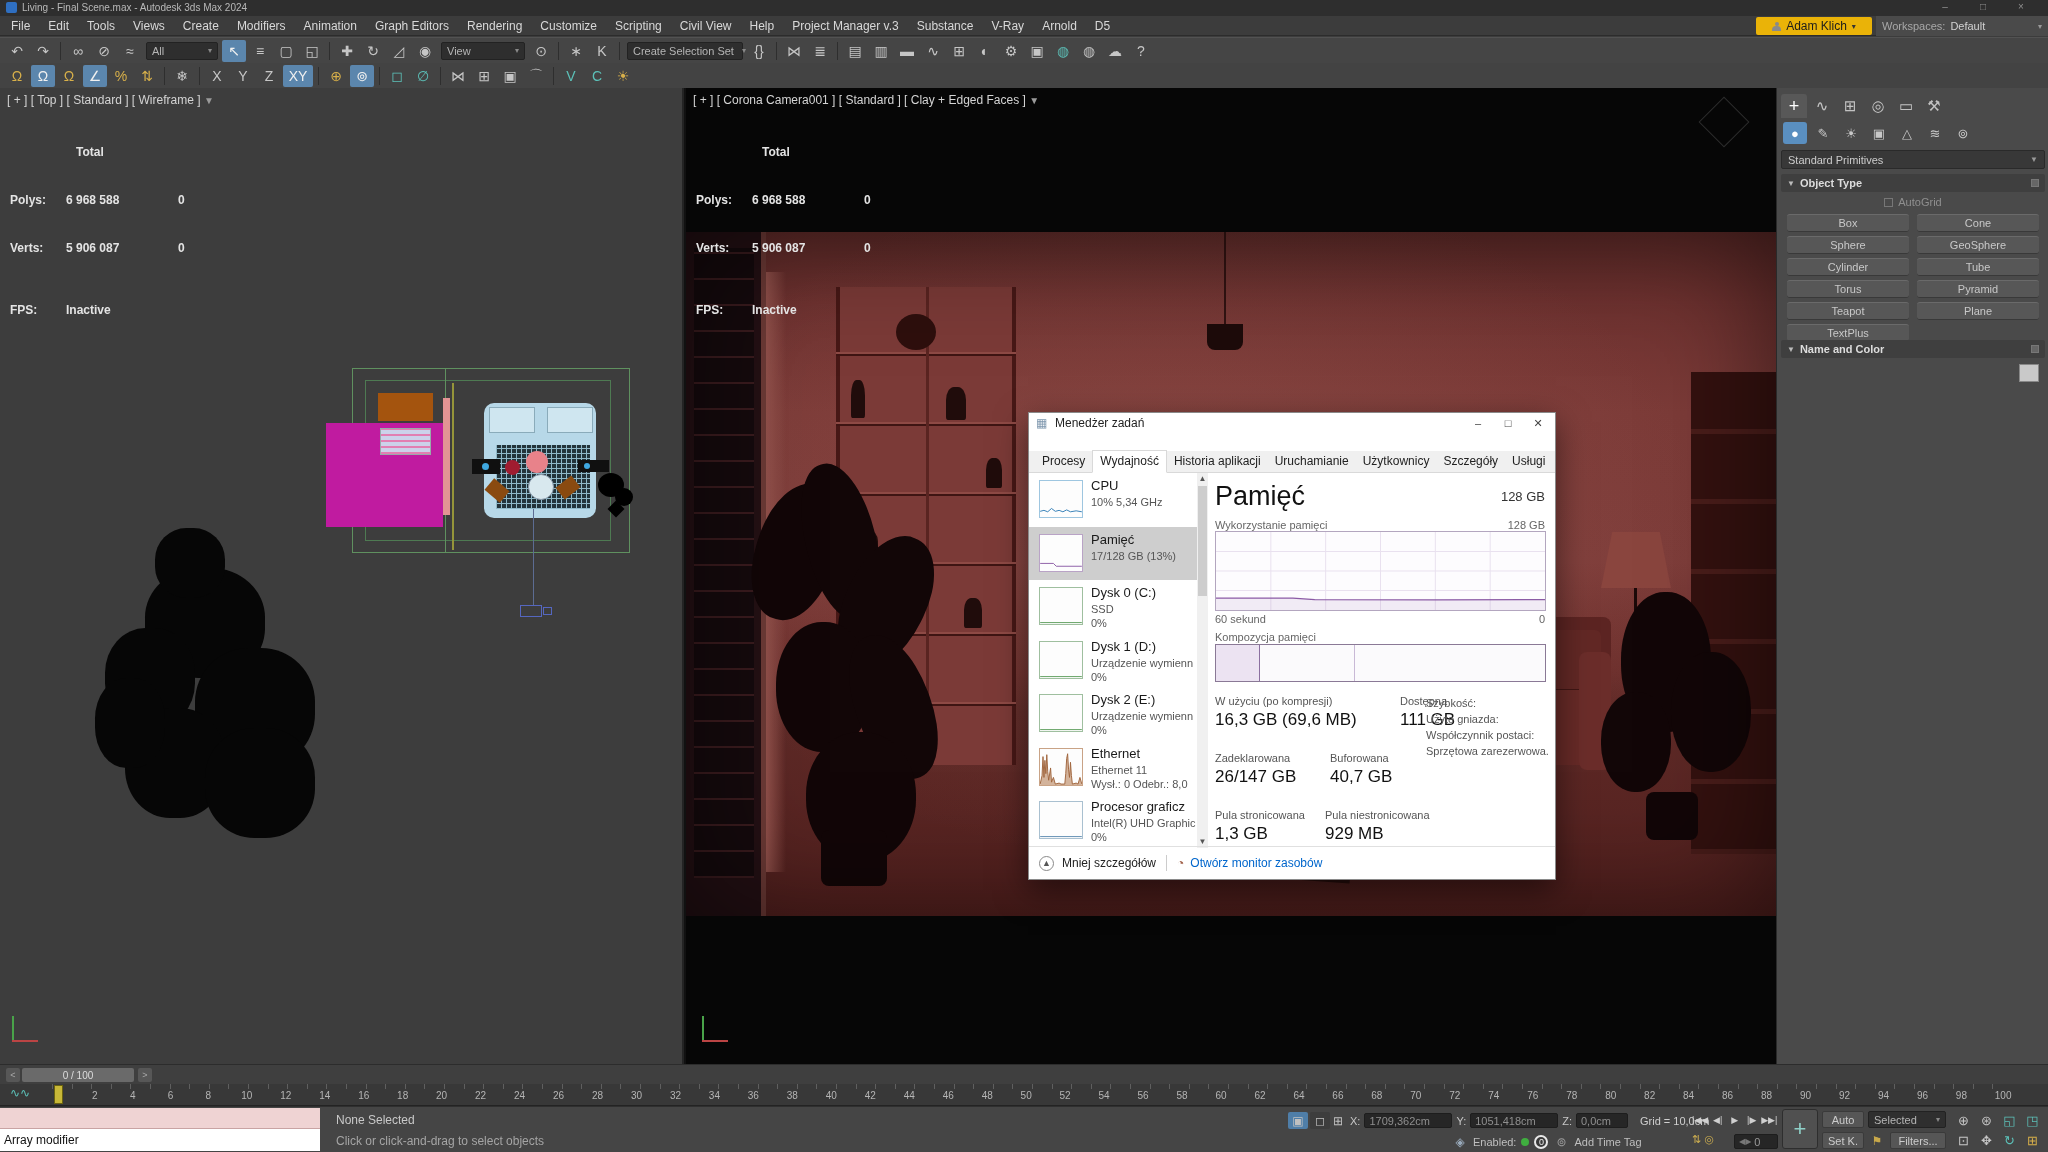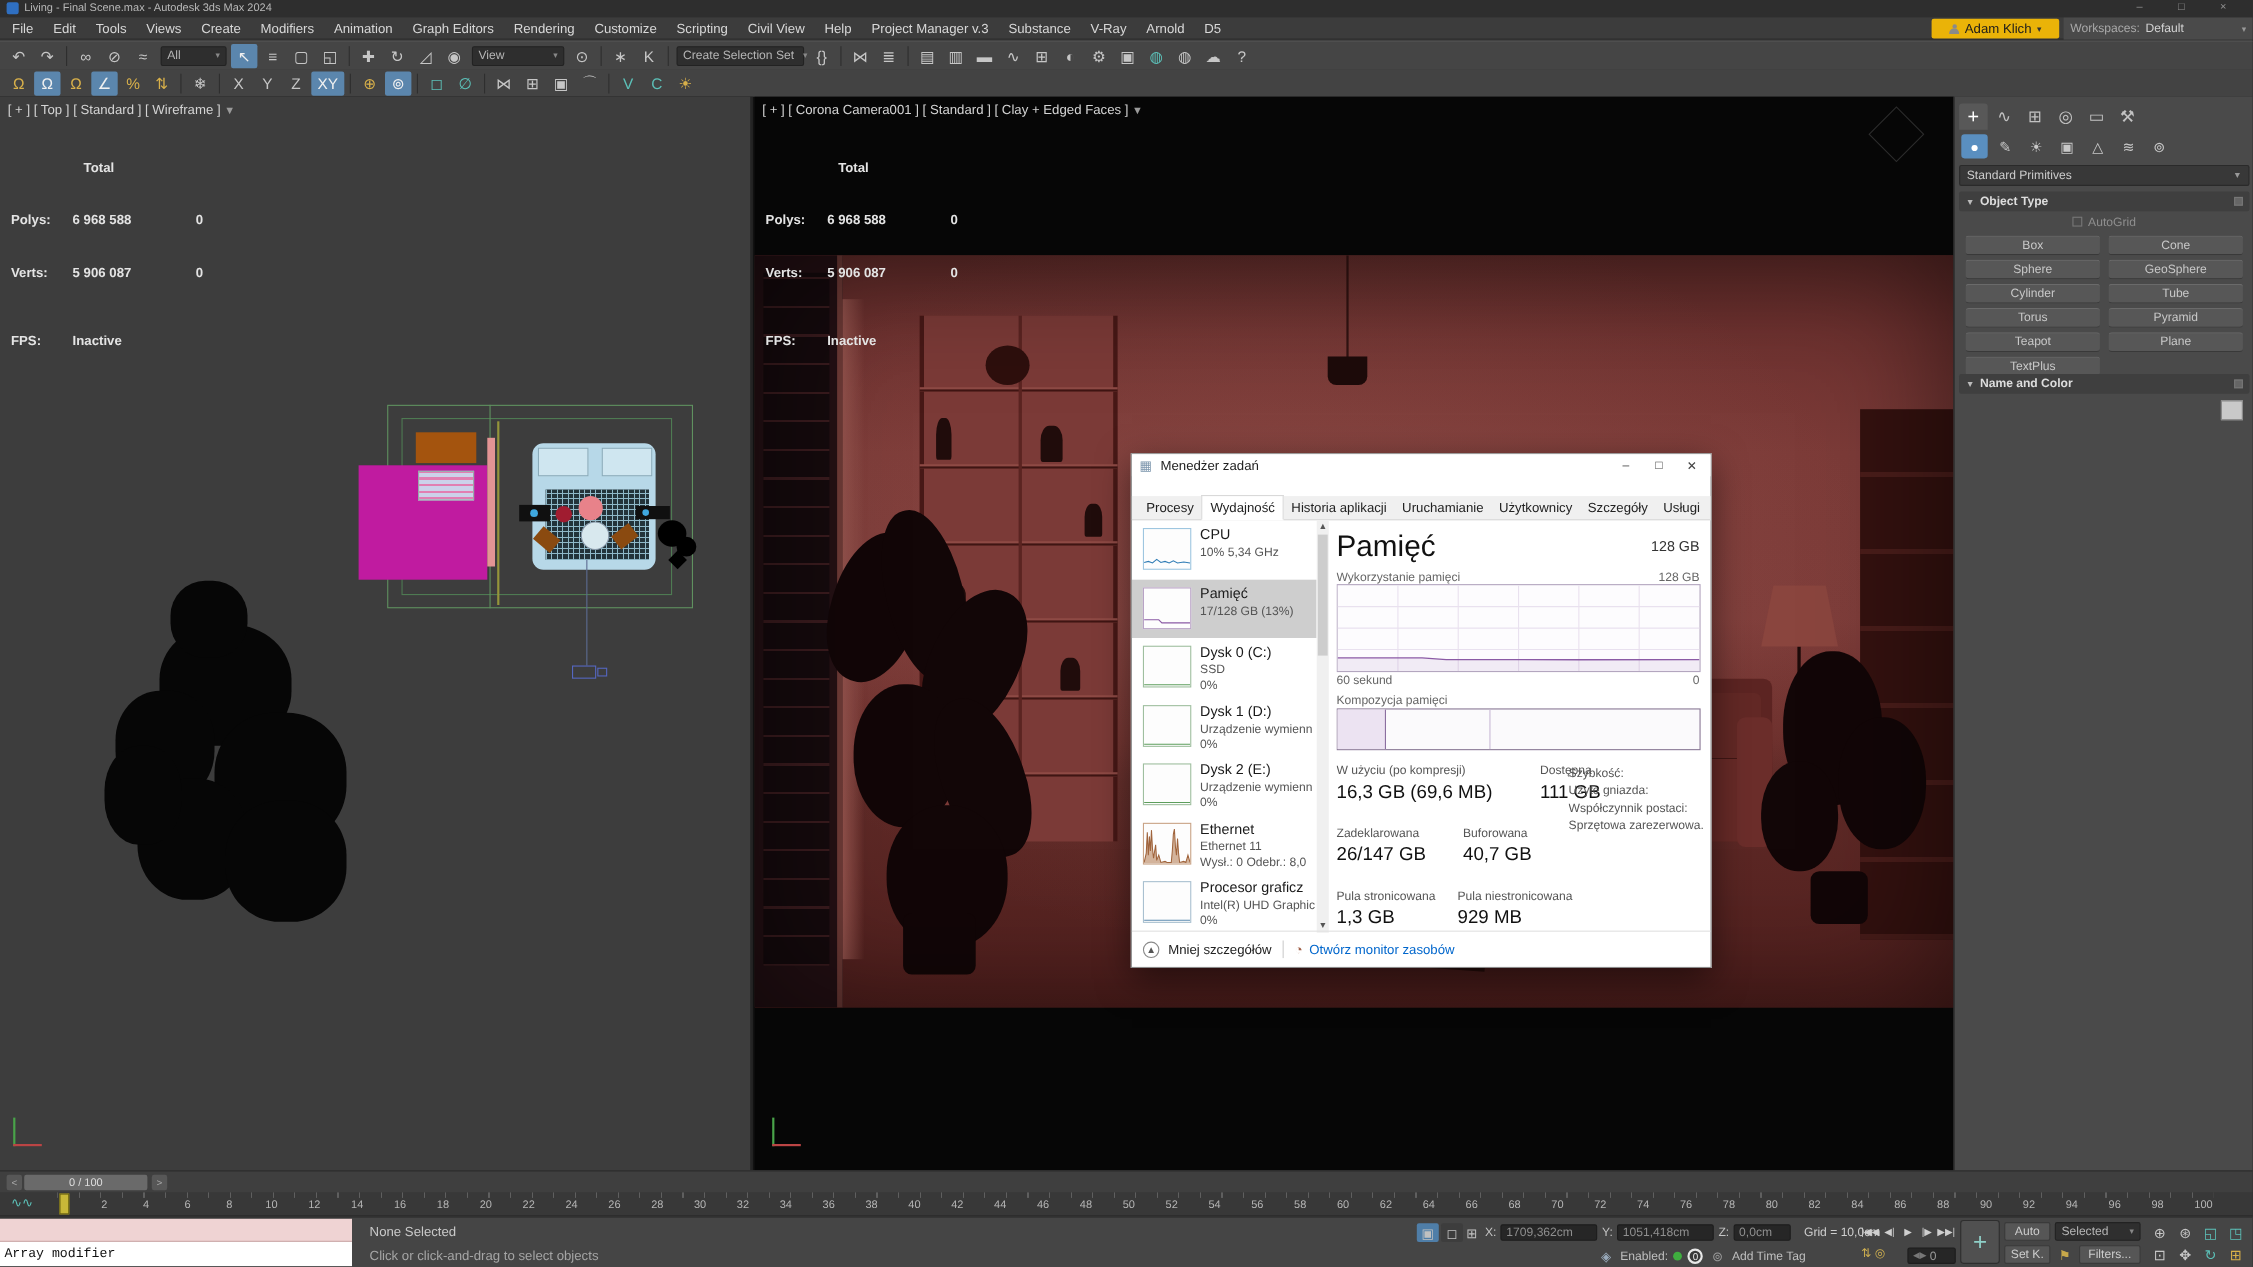--- a/index.html
+++ b/index.html
@@ -305,7 +305,7 @@
       <div class="ticon">∞</div>
       <div class="ticon">⊘</div>
       <div class="ticon">≈</div>
-      <div class="tdrop" style="width: 60px;">
+      <div class="tdrop" style="width: 72px;">
         <span>All</span>
         <span class="car">▾</span>
       </div>

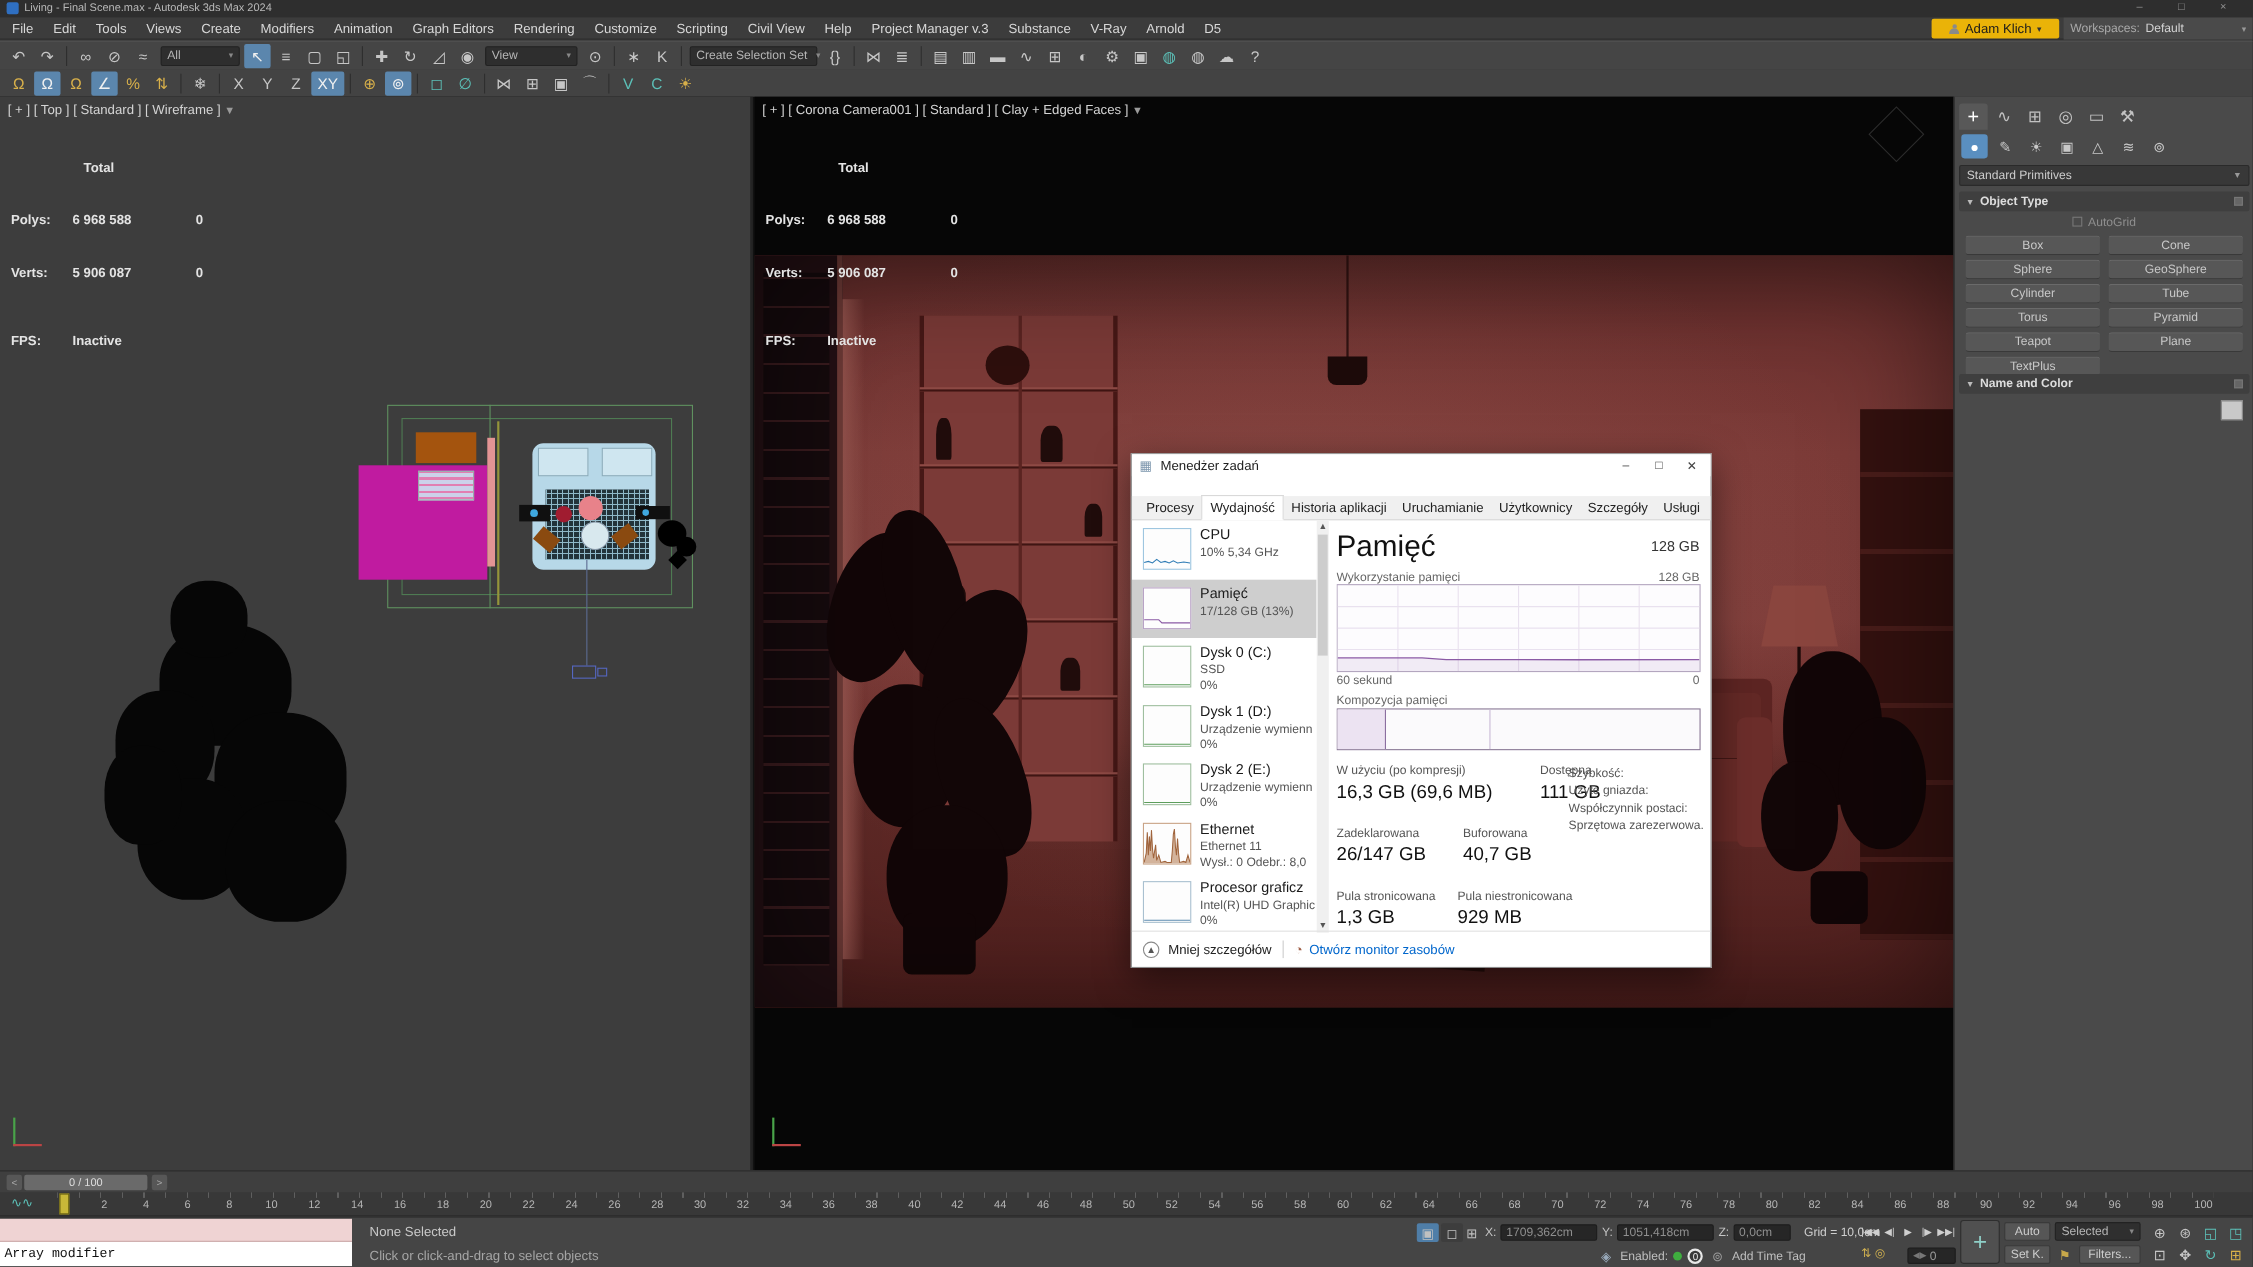--- a/index.html
+++ b/index.html
@@ -216,7 +216,7 @@
   .listener{position:absolute;left:0;top:1px;width:320px;height:44px;}
   .listener .pink{position:absolute;left:0;top:0;width:320px;height:21px;background:#efd3d3;border-bottom:1px solid #c9a3a3;}
   .listener .white{position:absolute;left:0;top:21px;width:320px;height:22px;background:#fff;color:#111;
-      font-family:Liberation Mono, monospace;font-size:12px;line-height:22px;padding-left:4px;}
+      font-family:Liberation Sans, sans-serif;font-size:12px;line-height:22px;padding-left:4px;}
   .stattext1{position:absolute;left:336px;top:6px;color:#c9c9c9;}
   .stattext2{position:absolute;left:336px;top:27px;color:#a5a5a5;}
   .sb-ic{position:absolute;width:20px;height:17px;display:flex;align-items:center;justify-content:center;border-radius:2px;color:#c0c0c0;font-size:12px;}

